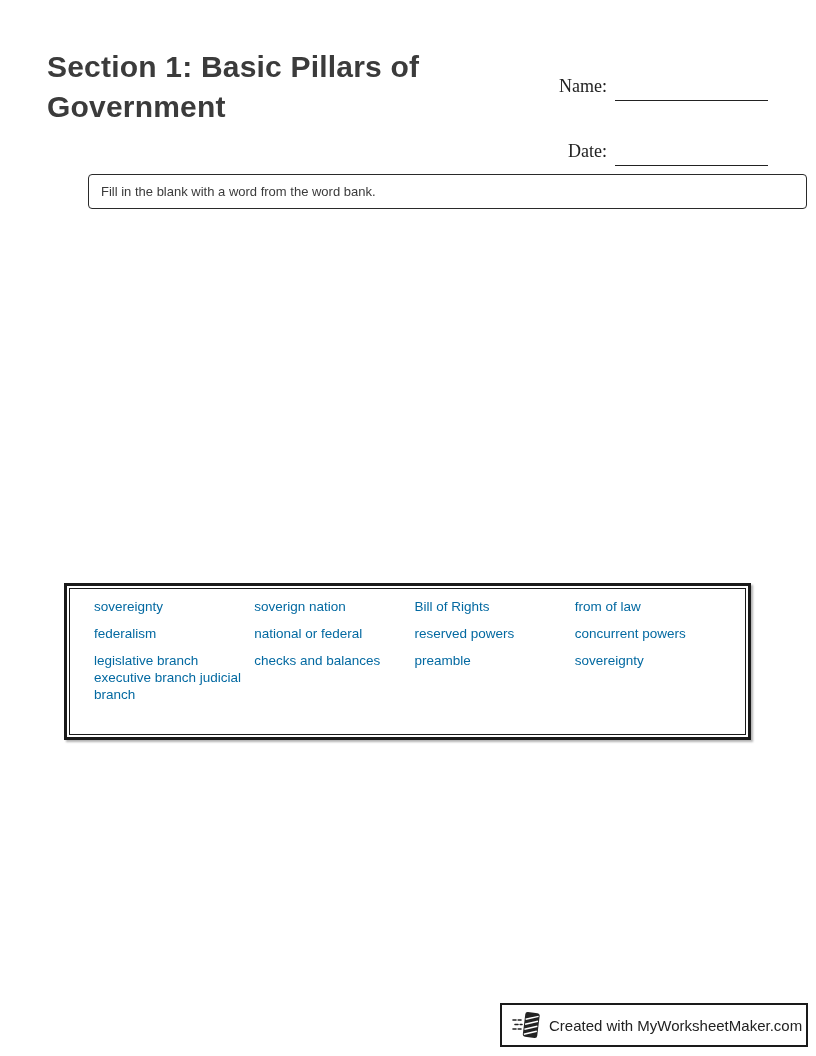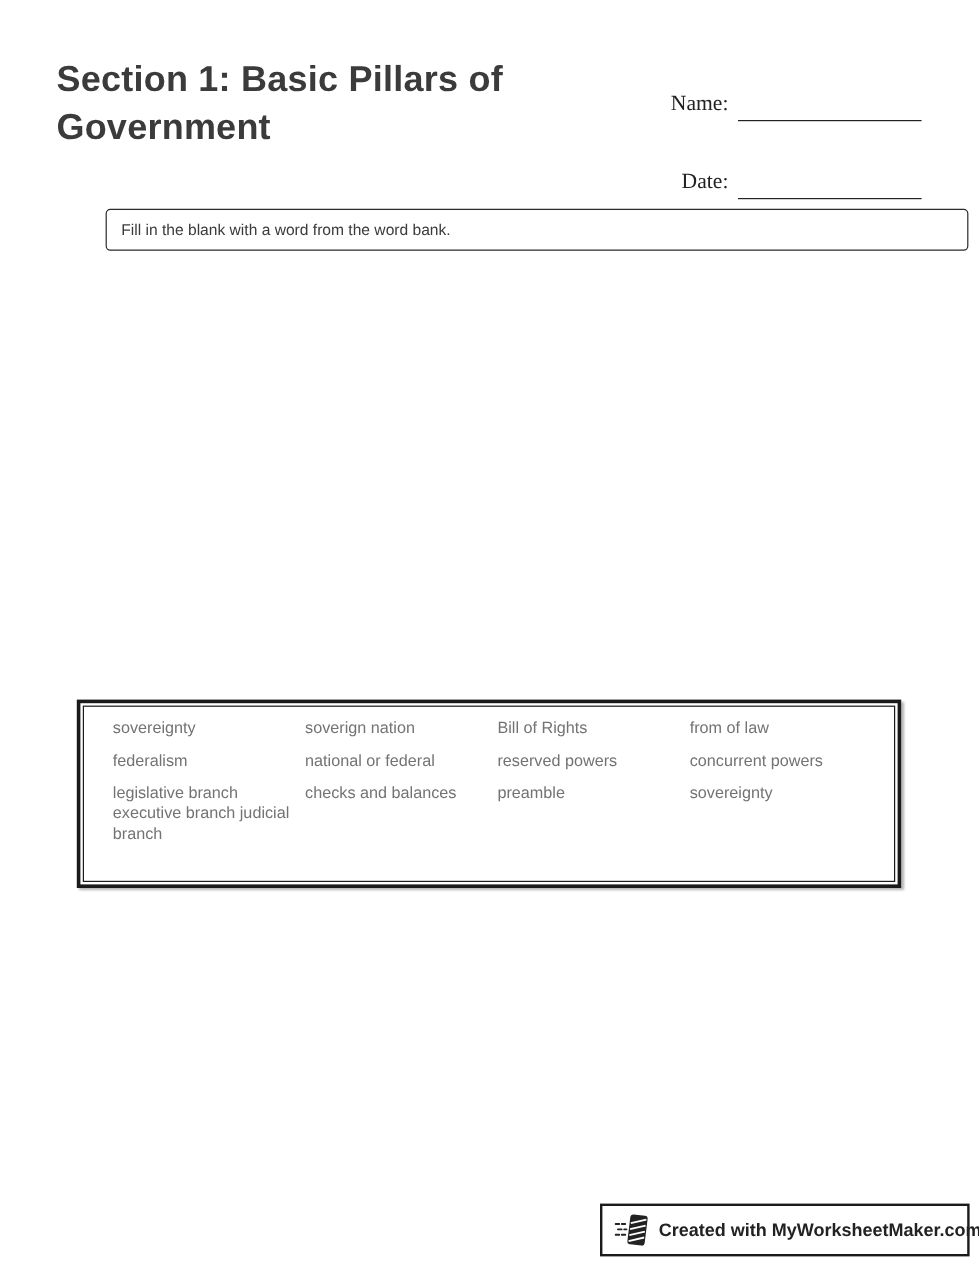--- a/index.html
+++ b/index.html
@@ -100,7 +100,7 @@
     align-content: start;
     font-size: 13.5px;
     line-height: 17px;
-    color: #737373;
+    color: #0369a1;
   }
   .word-bank-item {
     padding-right: 12px;

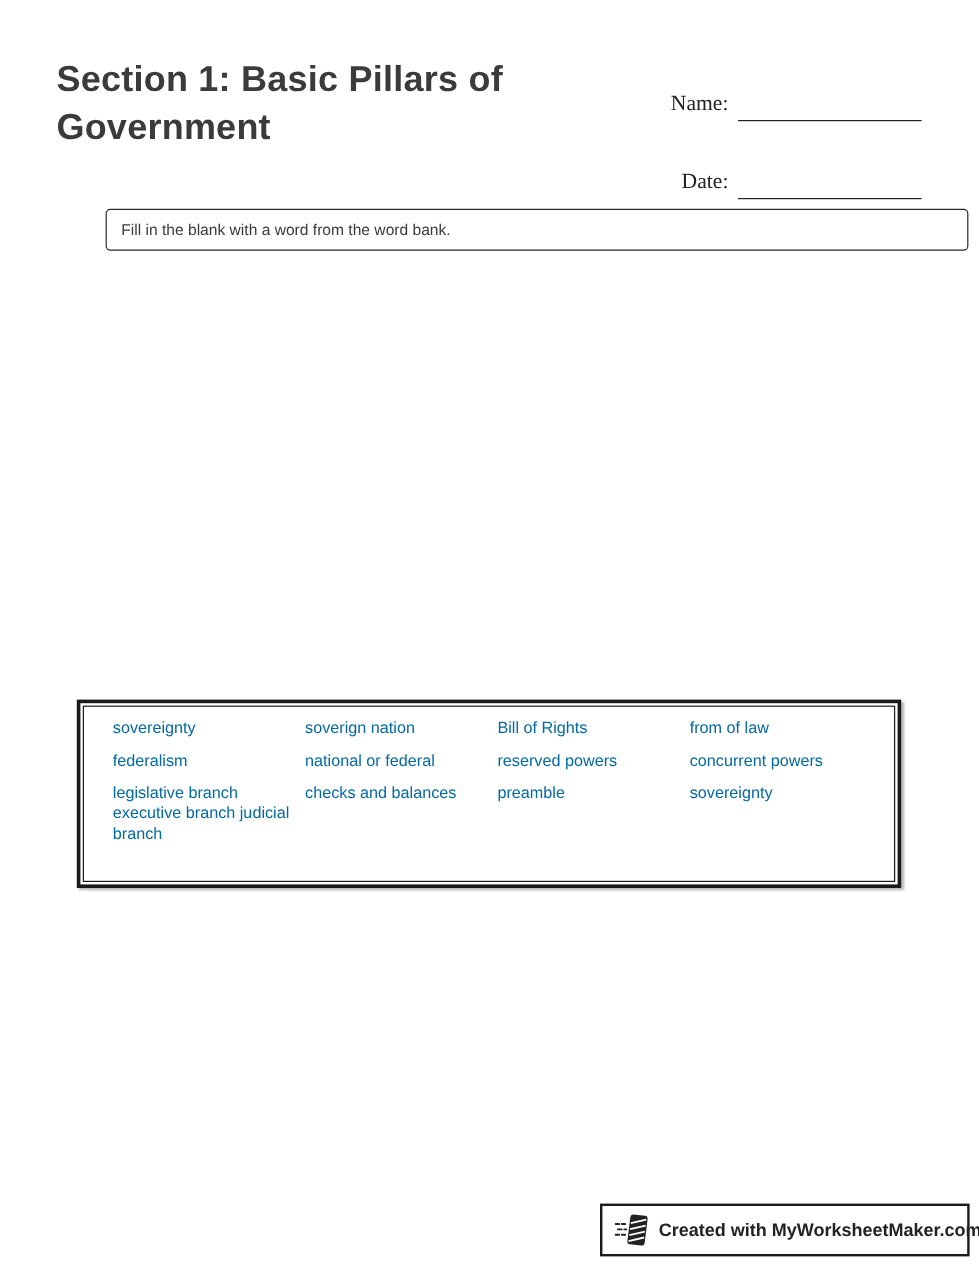--- a/index.html
+++ b/index.html
@@ -120,7 +120,6 @@
     gap: 7px;
     padding: 0 10px 0 10px;
     background: #ffffff;
-    font-weight: bold;
   }
   .footer-text {
     font-size: 15px;

